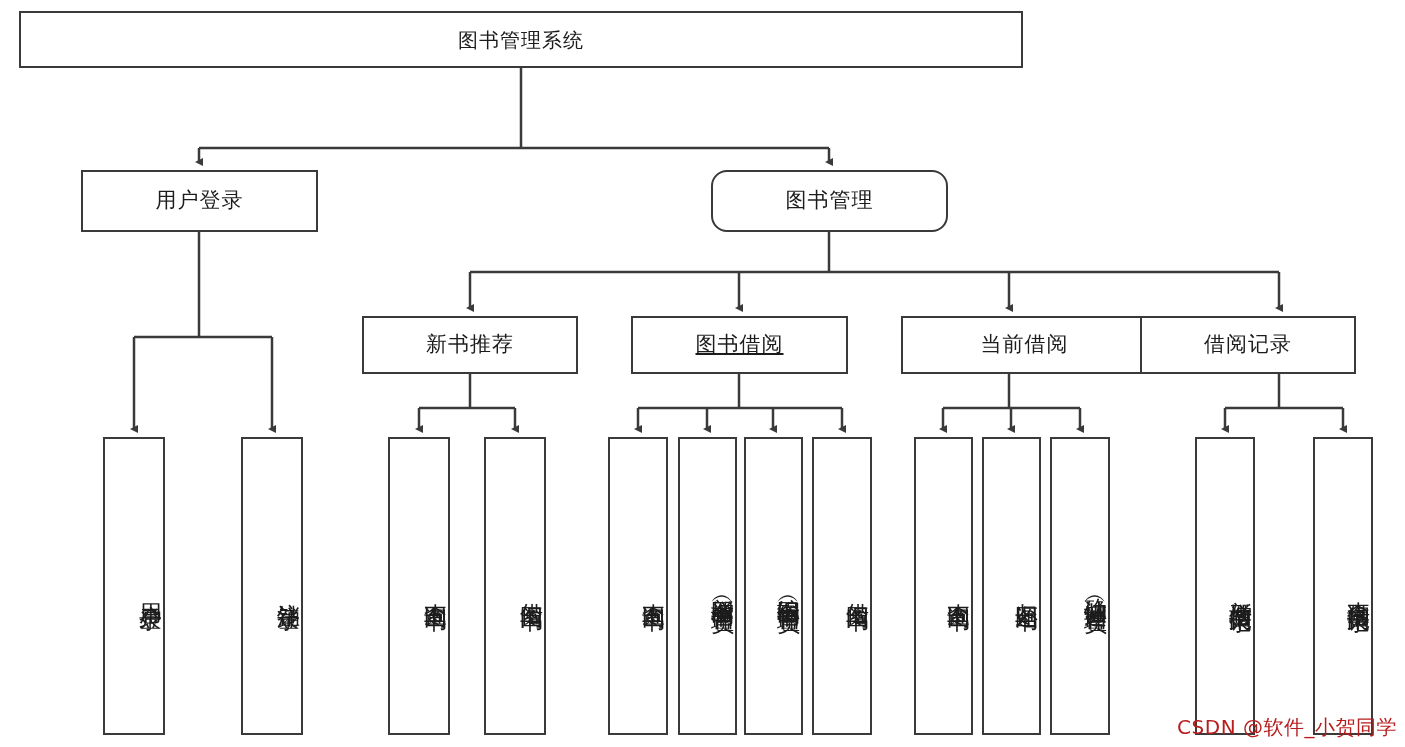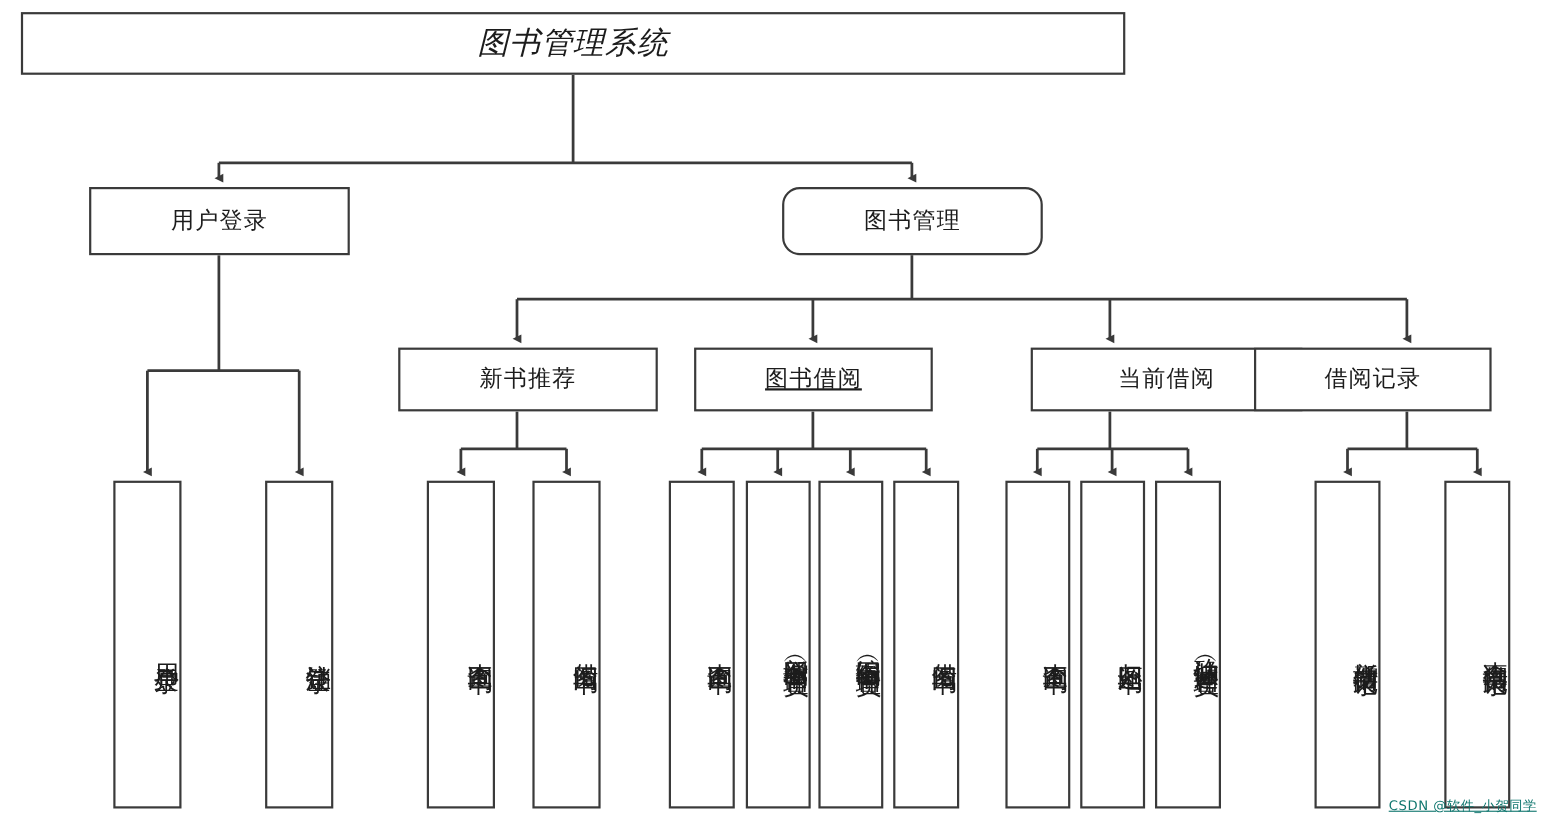--- a/index.html
+++ b/index.html
@@ -45,8 +45,7 @@
     white-space: nowrap;
   }
   .node-root {
-    font-size: 28px;
-    font-style: italic;
+    font-size: 20px;
   }
   #edges {
     position: absolute;

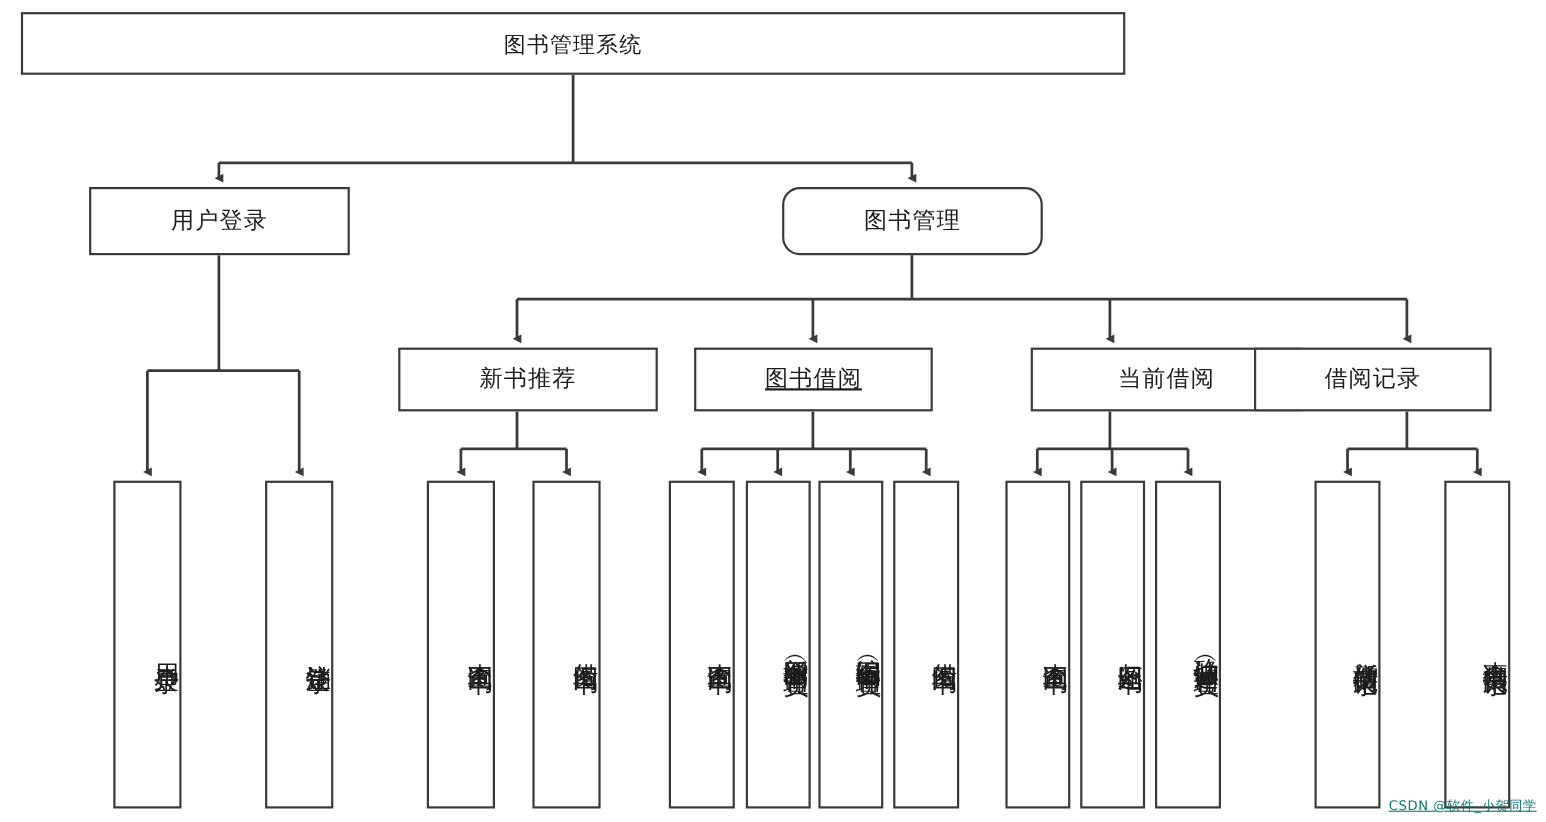--- a/index.html
+++ b/index.html
@@ -141,7 +141,7 @@
   <div class="node node-v" style="left: 103px; top: 437px; width: 62px; height: 298px;">用户登录</div>
   <div class="node node-v" style="left: 241px; top: 437px; width: 62px; height: 298px;">注销登录</div>
 
-  <div class="node node-h" style="left: 362px; top: 316px; width: 236px; height: 58px; text-align: right;">新书推荐</div>
+  <div class="node node-h" style="left: 362px; top: 316px; width: 216px; height: 58px; text-align: right;">新书推荐</div>
   <div class="node node-h" style="left: 631px; top: 316px; width: 217px; height: 58px; text-decoration: underline;">图书借阅</div>
   <div class="node node-h" style="left: 937px; top: 316px; width: 247px; height: 58px;">当前借阅</div>
   <div class="node node-h" style="left: 1140px; top: 316px; width: 216px; height: 58px;">借阅记录</div>

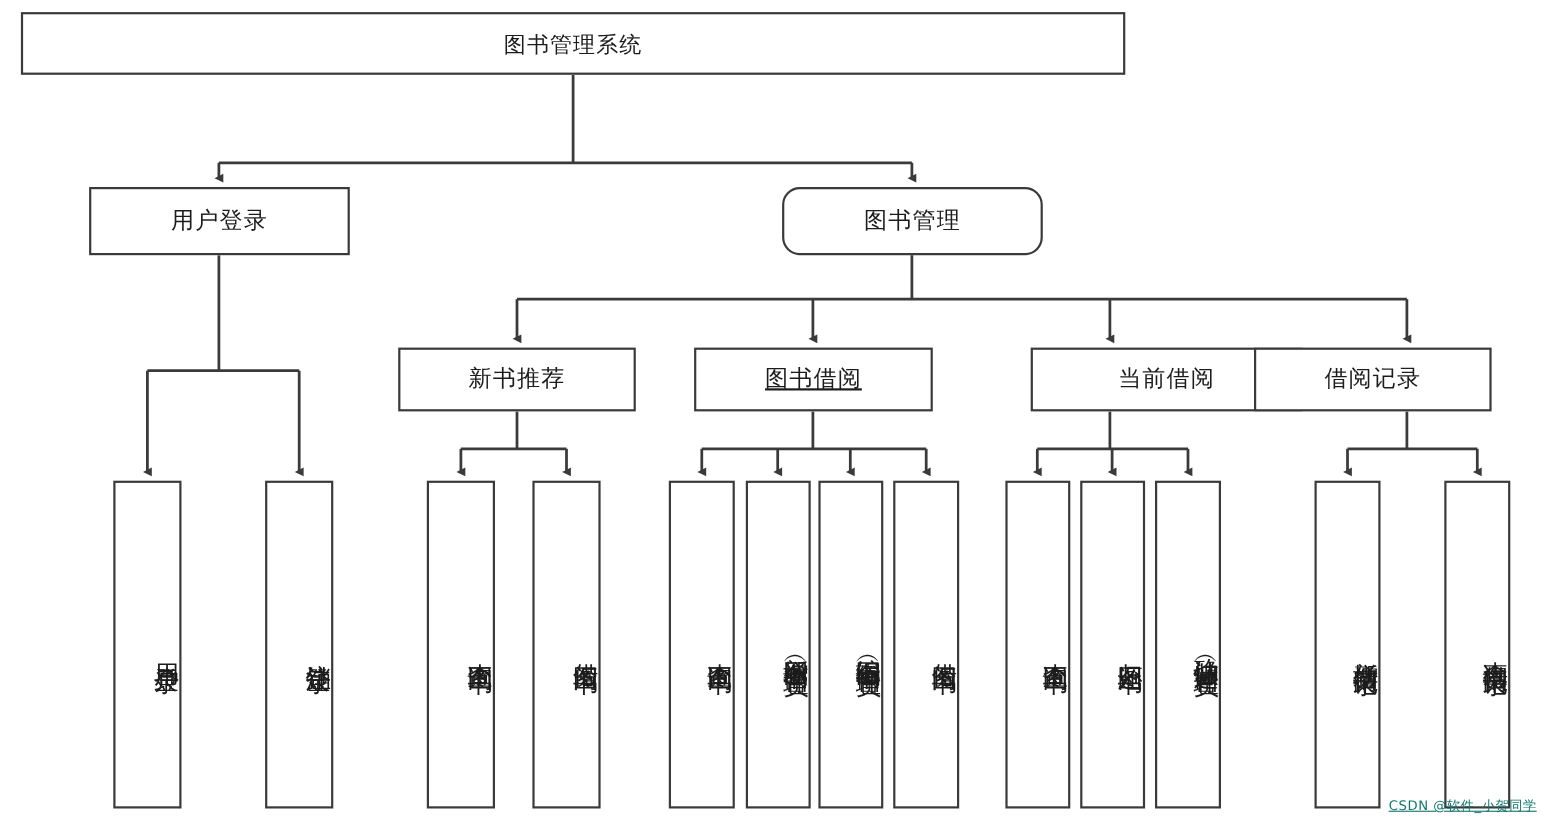--- a/index.html
+++ b/index.html
@@ -143,7 +143,7 @@
 
   <div class="node node-h" style="left: 362px; top: 316px; width: 216px; height: 58px; text-align: right;">新书推荐</div>
   <div class="node node-h" style="left: 631px; top: 316px; width: 217px; height: 58px; text-decoration: underline;">图书借阅</div>
-  <div class="node node-h" style="left: 937px; top: 316px; width: 247px; height: 58px;">当前借阅</div>
+  <div class="node node-h" style="left: 901px; top: 316px; width: 247px; height: 58px;">当前借阅</div>
   <div class="node node-h" style="left: 1140px; top: 316px; width: 216px; height: 58px;">借阅记录</div>
 
   <div class="node node-v" style="left: 388px; top: 437px; width: 62px; height: 298px;">查询图书</div>

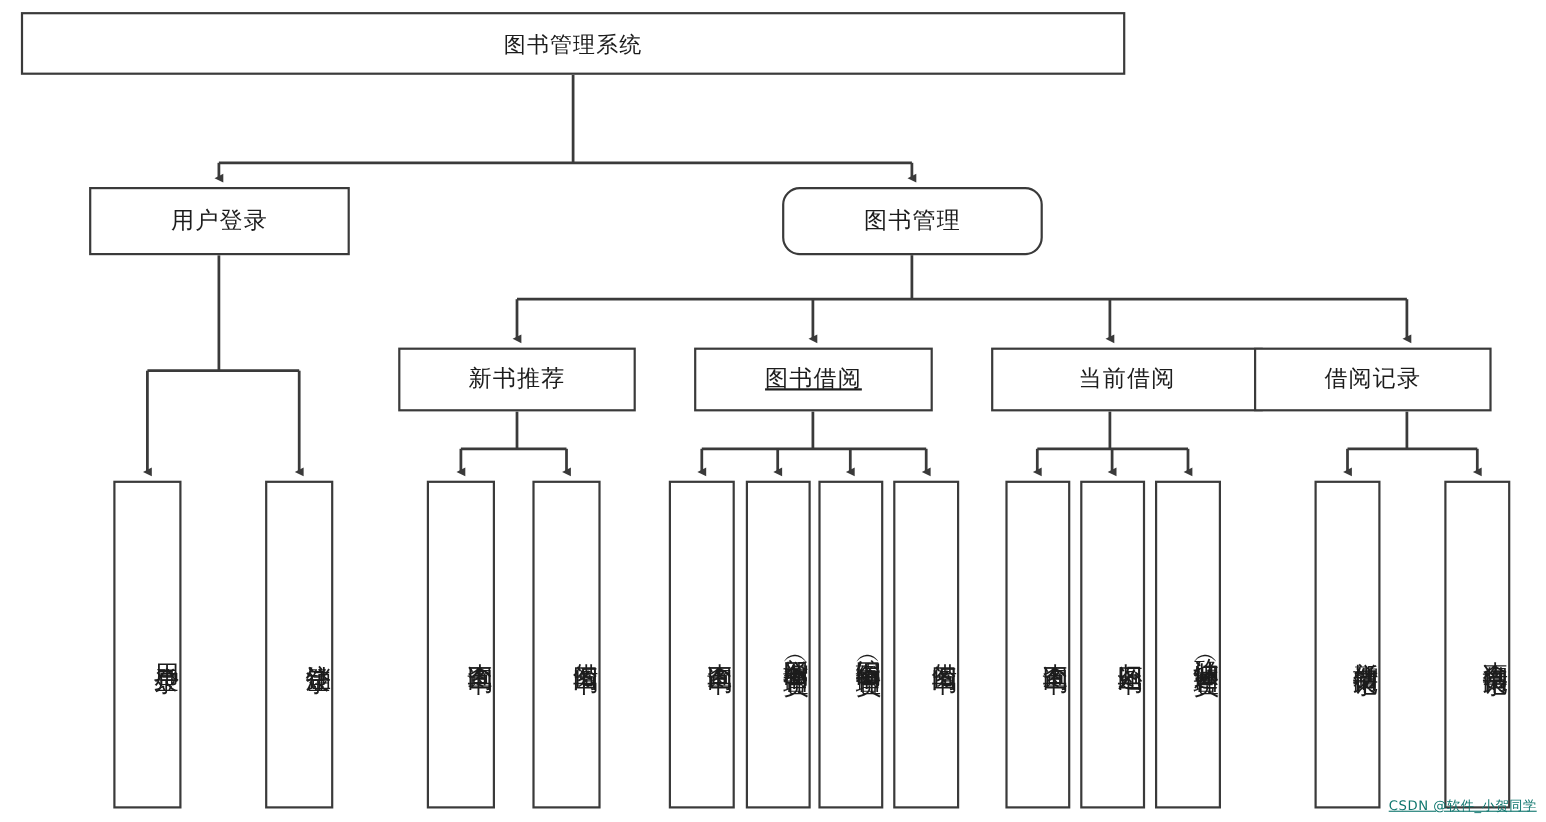--- a/index.html
+++ b/index.html
@@ -59,11 +59,10 @@
     position: absolute;
     right: 8px;
     bottom: 6px;
-    font-size: 12px;
-    color: #0f766e;
+    font-size: 20px;
+    color: #b91c1c;
     letter-spacing: 0.5px;
     white-space: nowrap;
-    text-decoration: underline;
   }
 </style>
 </head>

